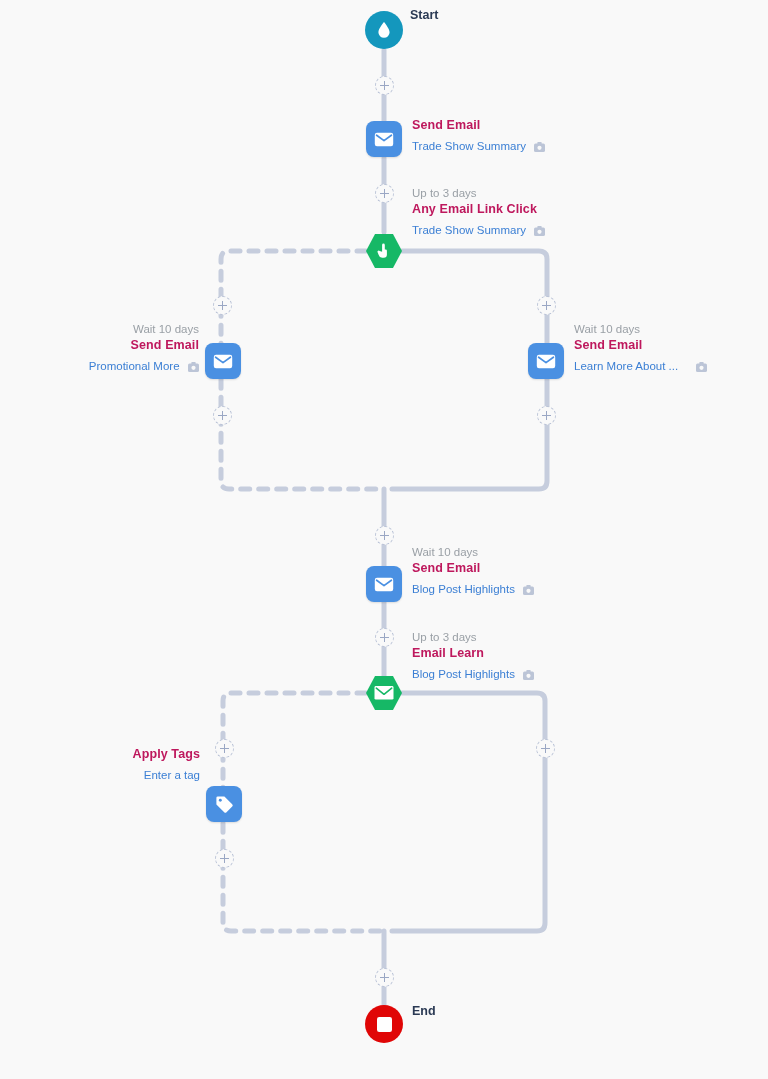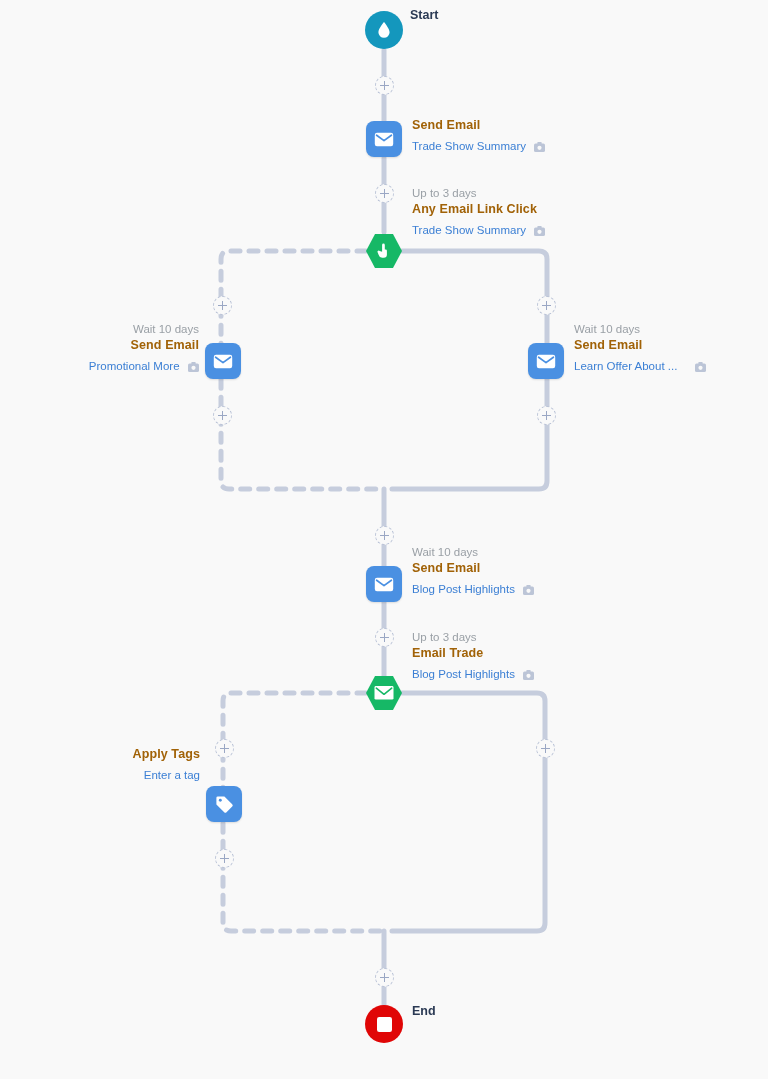--- a/index.html
+++ b/index.html
@@ -76,7 +76,7 @@
   }
   .l-title {
     font-size: 12.5px;
-    color: #a16207;
+    color: #be185d;
     font-weight: 700;
     letter-spacing: .1px;
   }

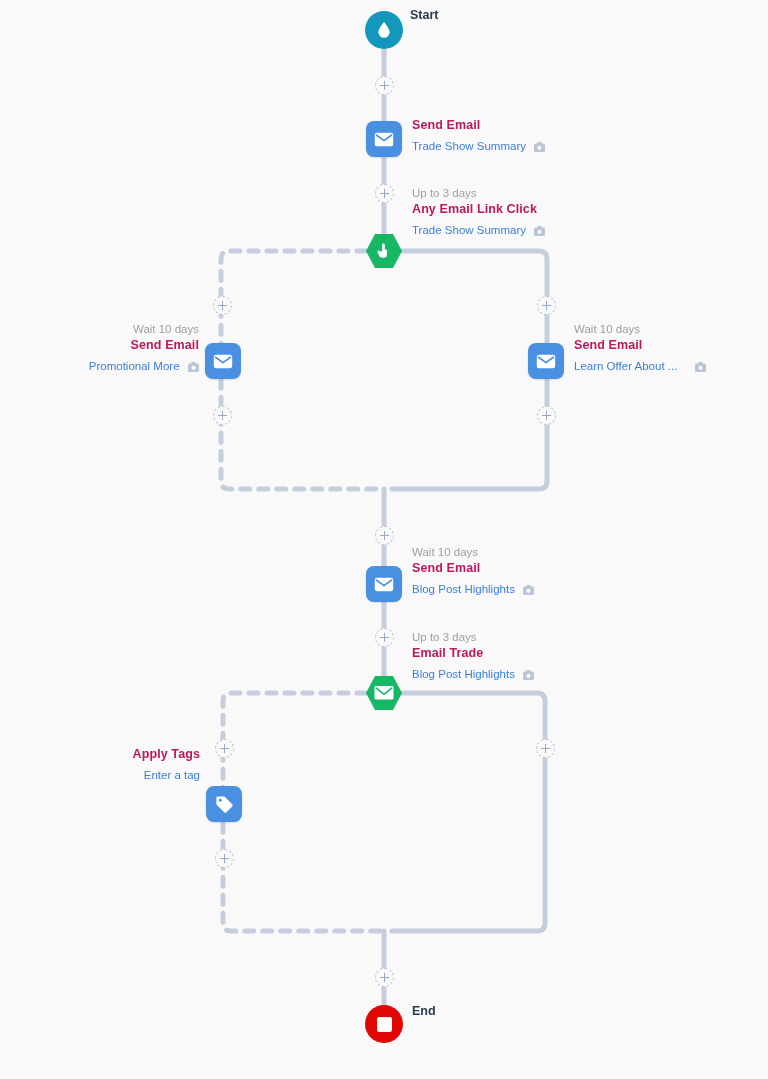--- a/index.html
+++ b/index.html
@@ -255,7 +255,7 @@
     <div class="l-wait">Wait 10 days</div>
     <div class="l-title">Send Email</div>
     <div>
-      <span class="l-sub">Learn Offer About ...</span>
+      <span class="l-sub">Learn More About ...</span>
       <span class="cam" style="margin-left:13px;">
         <svg width="11" height="10" viewBox="0 0 11 10">
             <rect x="0" y="1.6" width="11" height="8.4" rx="1.6" fill="#a8b4cc"></rect>

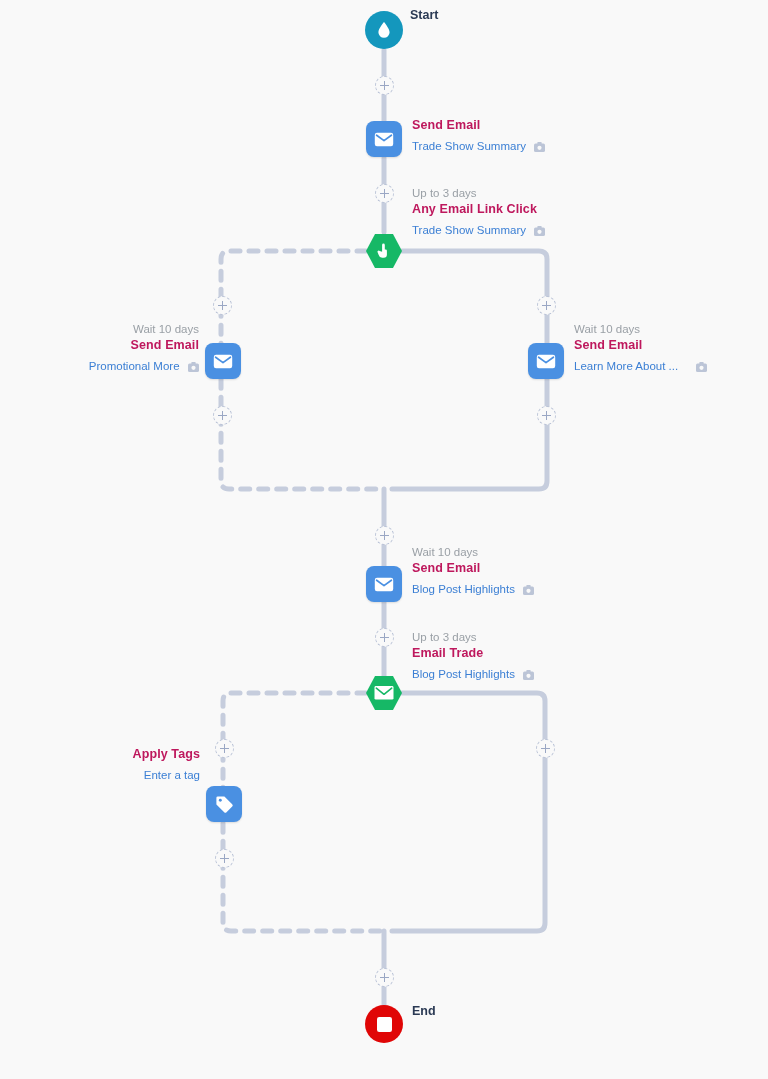--- a/index.html
+++ b/index.html
@@ -302,7 +302,7 @@
   </div>
   <div class="lbl right" style="left:412px; top:630px;">
     <div class="l-wait">Up to 3 days</div>
-    <div class="l-title">Email Trade</div>
+    <div class="l-title">Email Learn</div>
     <div>
       <span class="l-sub">Blog Post Highlights</span>
       <span class="cam">

